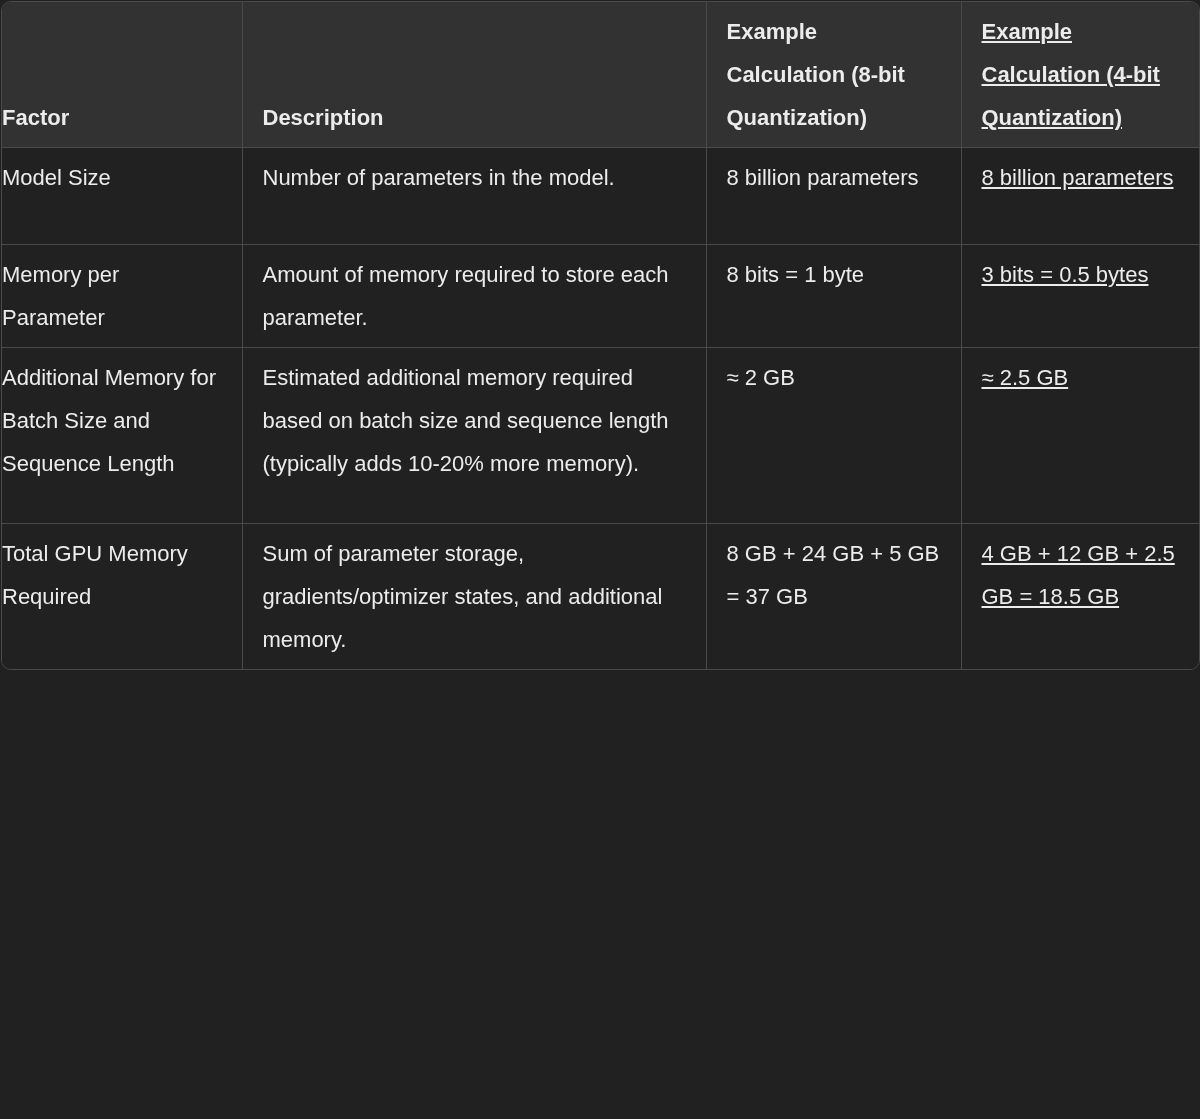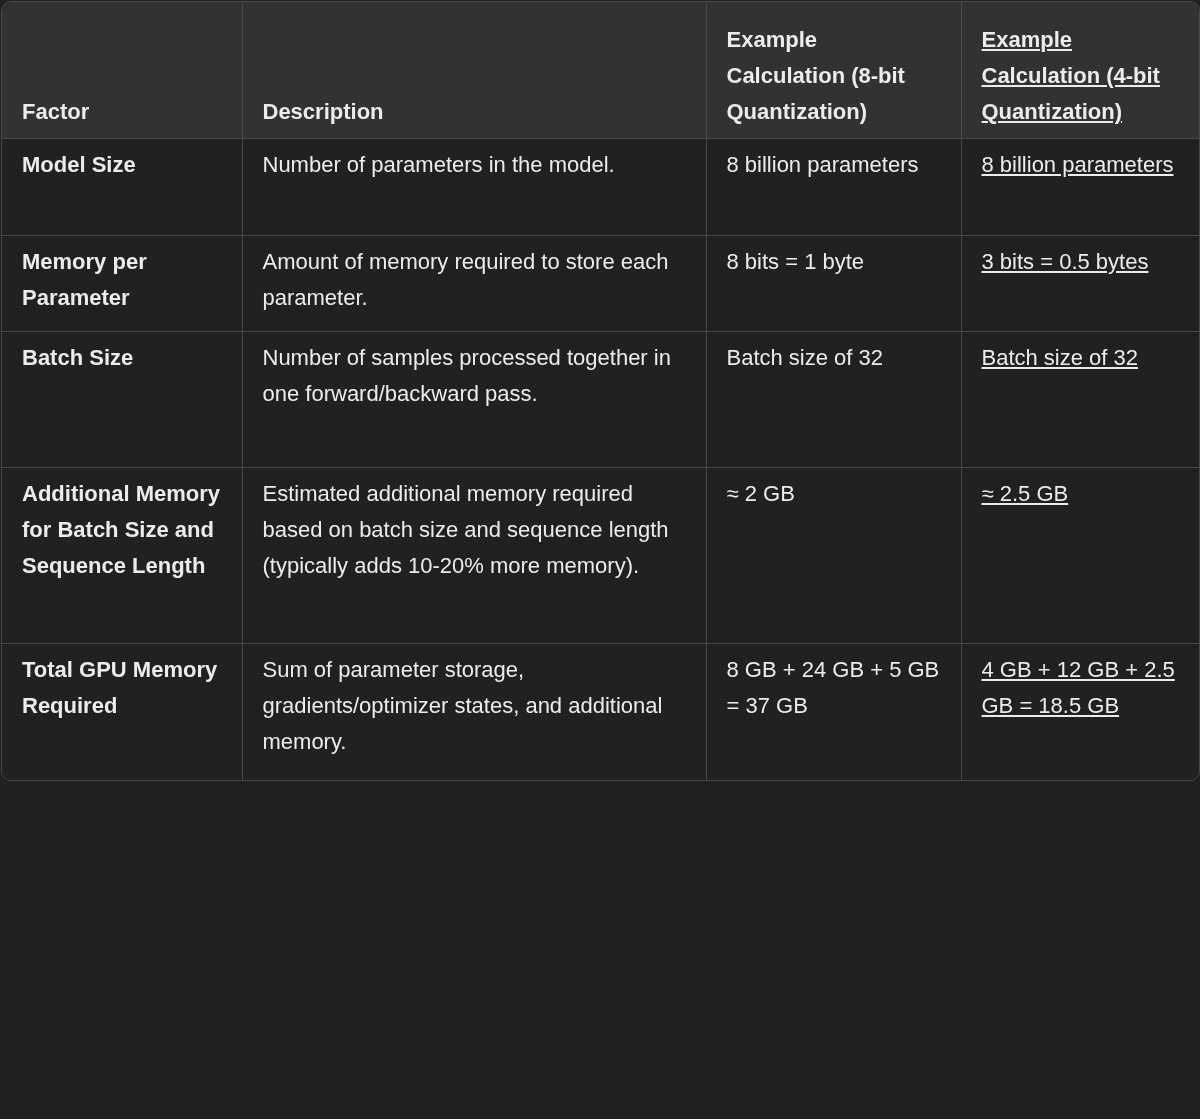--- a/index.html
+++ b/index.html
@@ -7,7 +7,7 @@
   .wrap { position:absolute; left:1px; top:1px; width:1197px; border:1px solid #4a4a4a; border-radius:10px; overflow:hidden; }
   table { border-collapse:collapse; width:100%; table-layout:fixed; }
   col.c1 { width:240px; } col.c2 { width:464px; } col.c3 { width:255px; } col.c4 { width:238px; }
-  th, td { font-size:22px; line-height:36px; vertical-align:top; text-align:left; border-right:1px solid #4a4a4a; border-bottom:1px solid #4a4a4a; }
+  th, td { font-size:22px; line-height:43px; vertical-align:top; text-align:left; border-right:1px solid #4a4a4a; border-bottom:1px solid #4a4a4a; }
   th:last-child, td:last-child { border-right:none;text-decoration:underline; }
   tr:last-child td { border-bottom:none; }
   th { background:#323232; font-weight:700; vertical-align:bottom; padding:8px 20px 8px 20px; height:120px; }

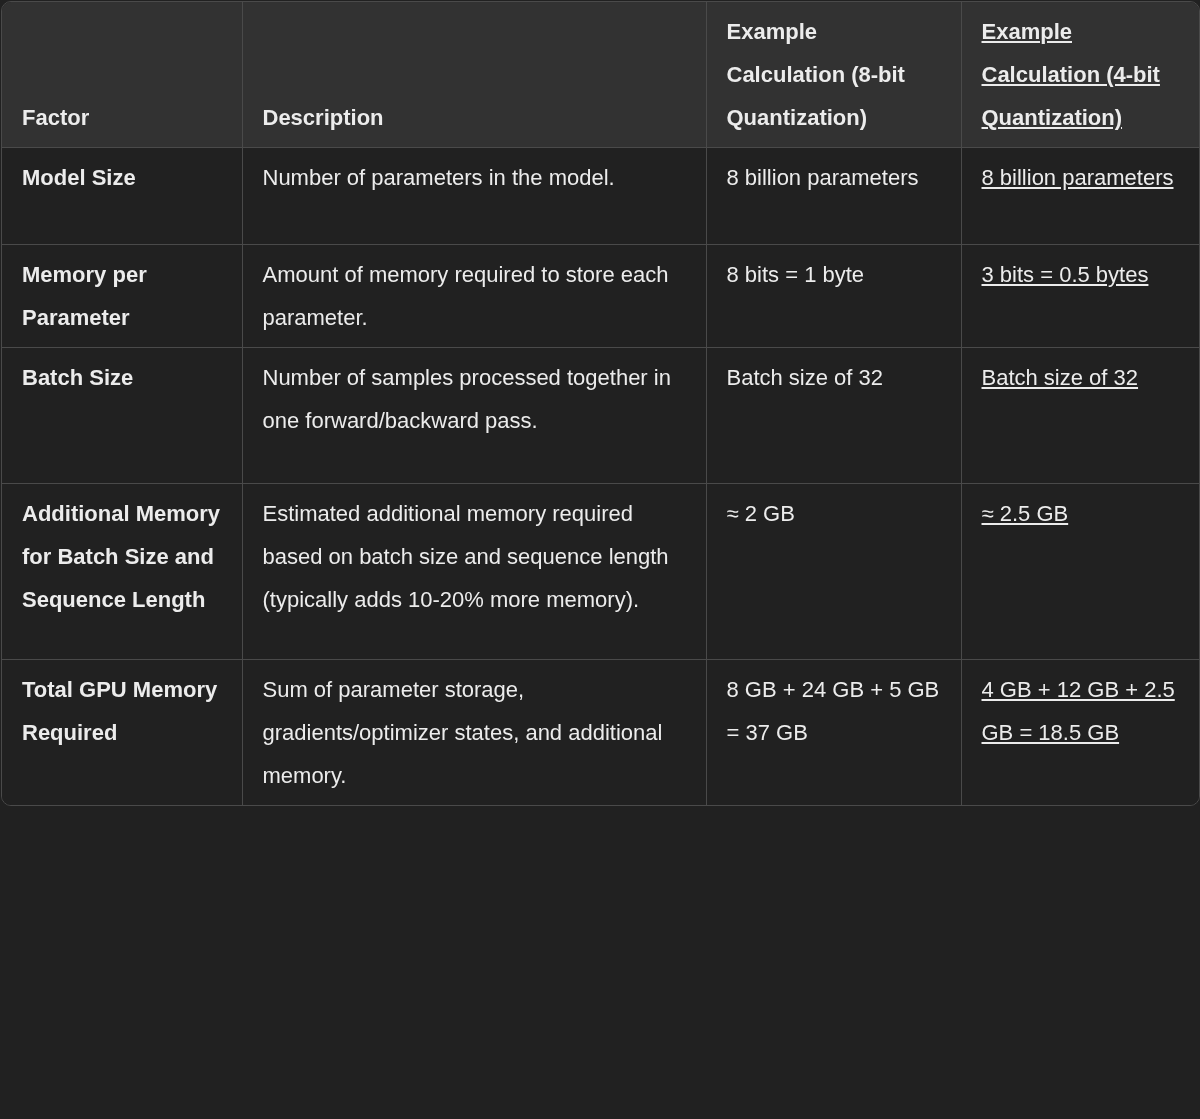--- a/index.html
+++ b/index.html
@@ -12,7 +12,7 @@
   tr:last-child td { border-bottom:none; }
   th { background:#323232; font-weight:700; vertical-align:bottom; padding:8px 20px 8px 20px; height:120px; }
   td { background:#212121; font-weight:400; padding:8px 20px 8px 20px; }
-  th:first-child, td:first-child { padding-left:20px; }
+  th:first-child, td:first-child { padding-left:0; }
   td.factor { font-weight:700; }
   tr.r0 td { height:80px; } tr.r1 td { height:79px; } tr.r2 td { height:79px; }
   tr.r3 td { height:119px; } tr.r4 td { height:119px; } tr.r5 td { height:79px; }

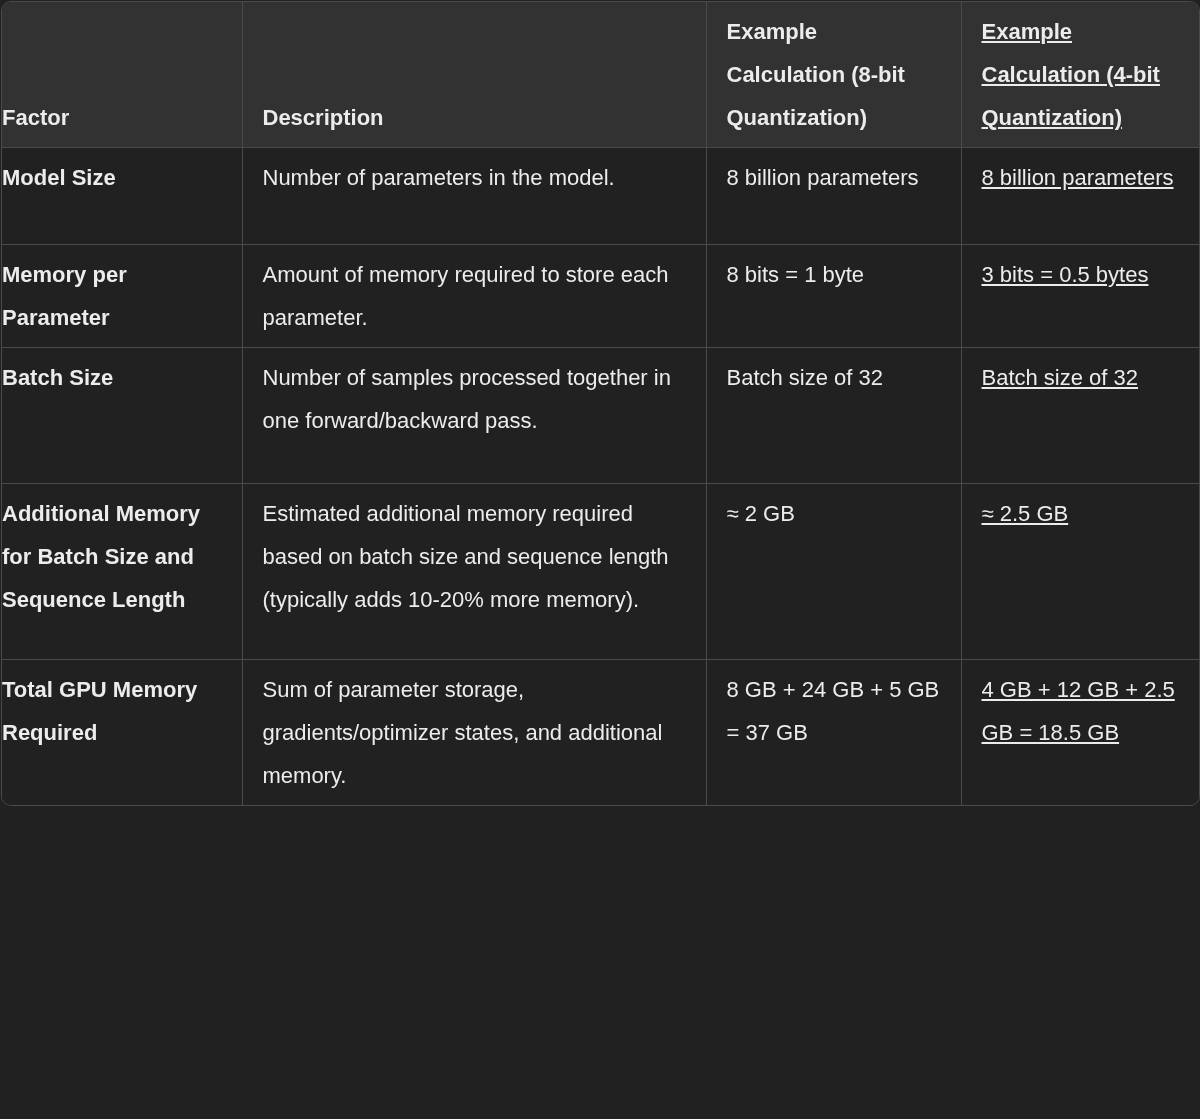--- a/index.html
+++ b/index.html
@@ -13,7 +13,7 @@
   th { background:#323232; font-weight:700; vertical-align:bottom; padding:8px 20px 8px 20px; height:120px; }
   td { background:#212121; font-weight:400; padding:8px 20px 8px 20px; }
   th:first-child, td:first-child { padding-left:0; }
-  td.factor { font-weight:700; }
+  td.factor { font-weight:400; }
   tr.r0 td { height:80px; } tr.r1 td { height:79px; } tr.r2 td { height:79px; }
   tr.r3 td { height:119px; } tr.r4 td { height:119px; } tr.r5 td { height:79px; }
   tr.r6 td { height:159px;margin-left:8px; } tr.r7 td { height:120px; }

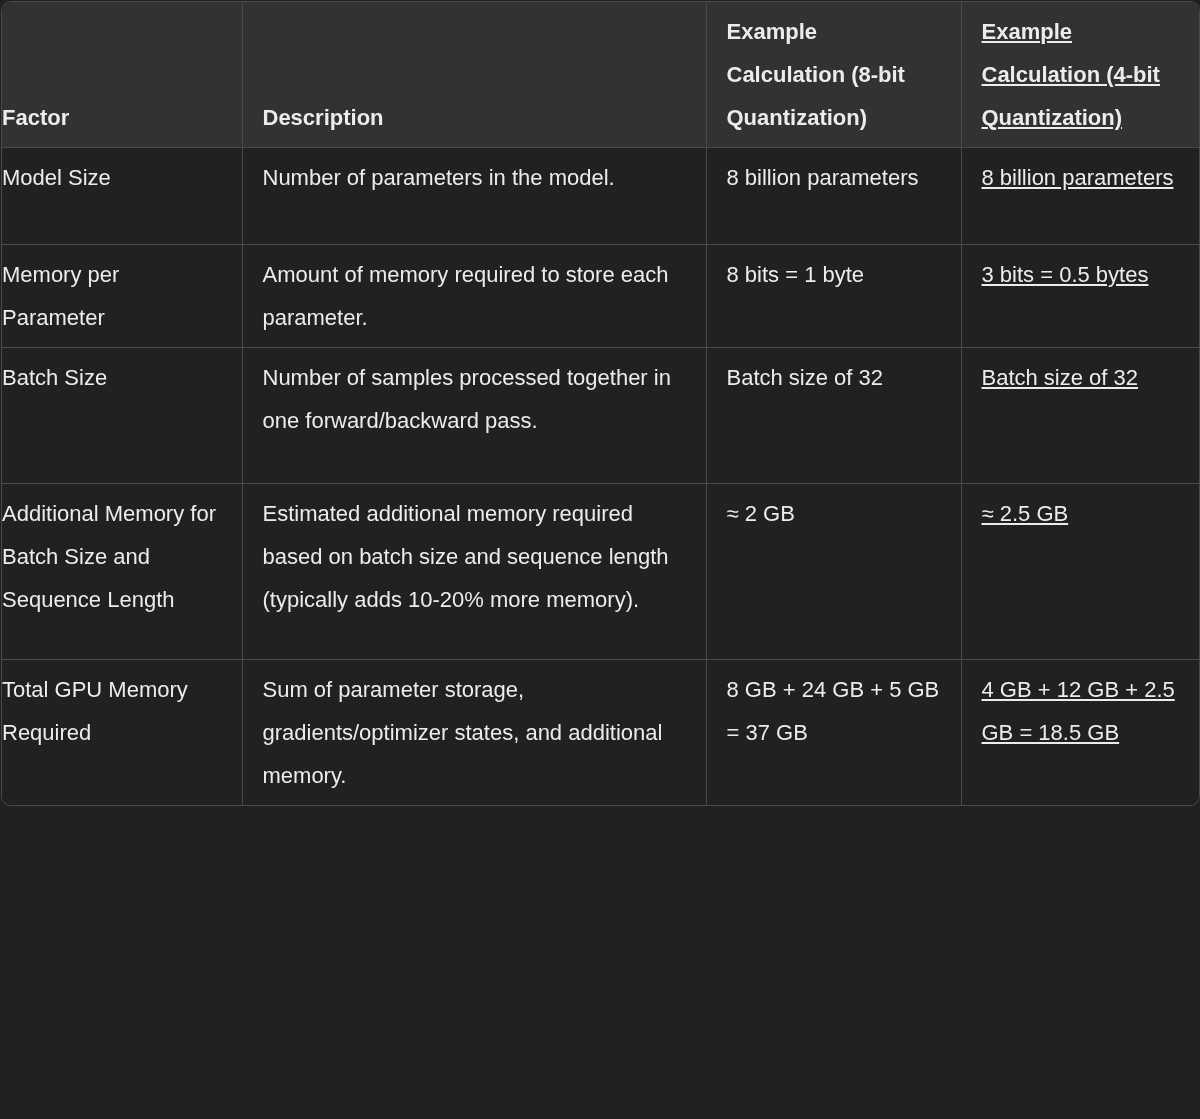--- a/index.html
+++ b/index.html
@@ -50,12 +50,6 @@
       <td>8 bits = 1 byte</td>
       <td>3 bits = 0.5 bytes</td>
     </tr>
-    <tr class="r4">
-      <td class="factor">Batch Size</td>
-      <td>Number of samples processed together in one forward/backward pass.</td>
-      <td>Batch size of 32</td>
-      <td>Batch size of 32</td>
-    </tr>
     <tr class="r6">
       <td class="factor">Additional Memory for Batch Size and Sequence Length</td>
       <td>Estimated additional memory required based on batch size and sequence length (typically adds 10-20% more memory).</td>

